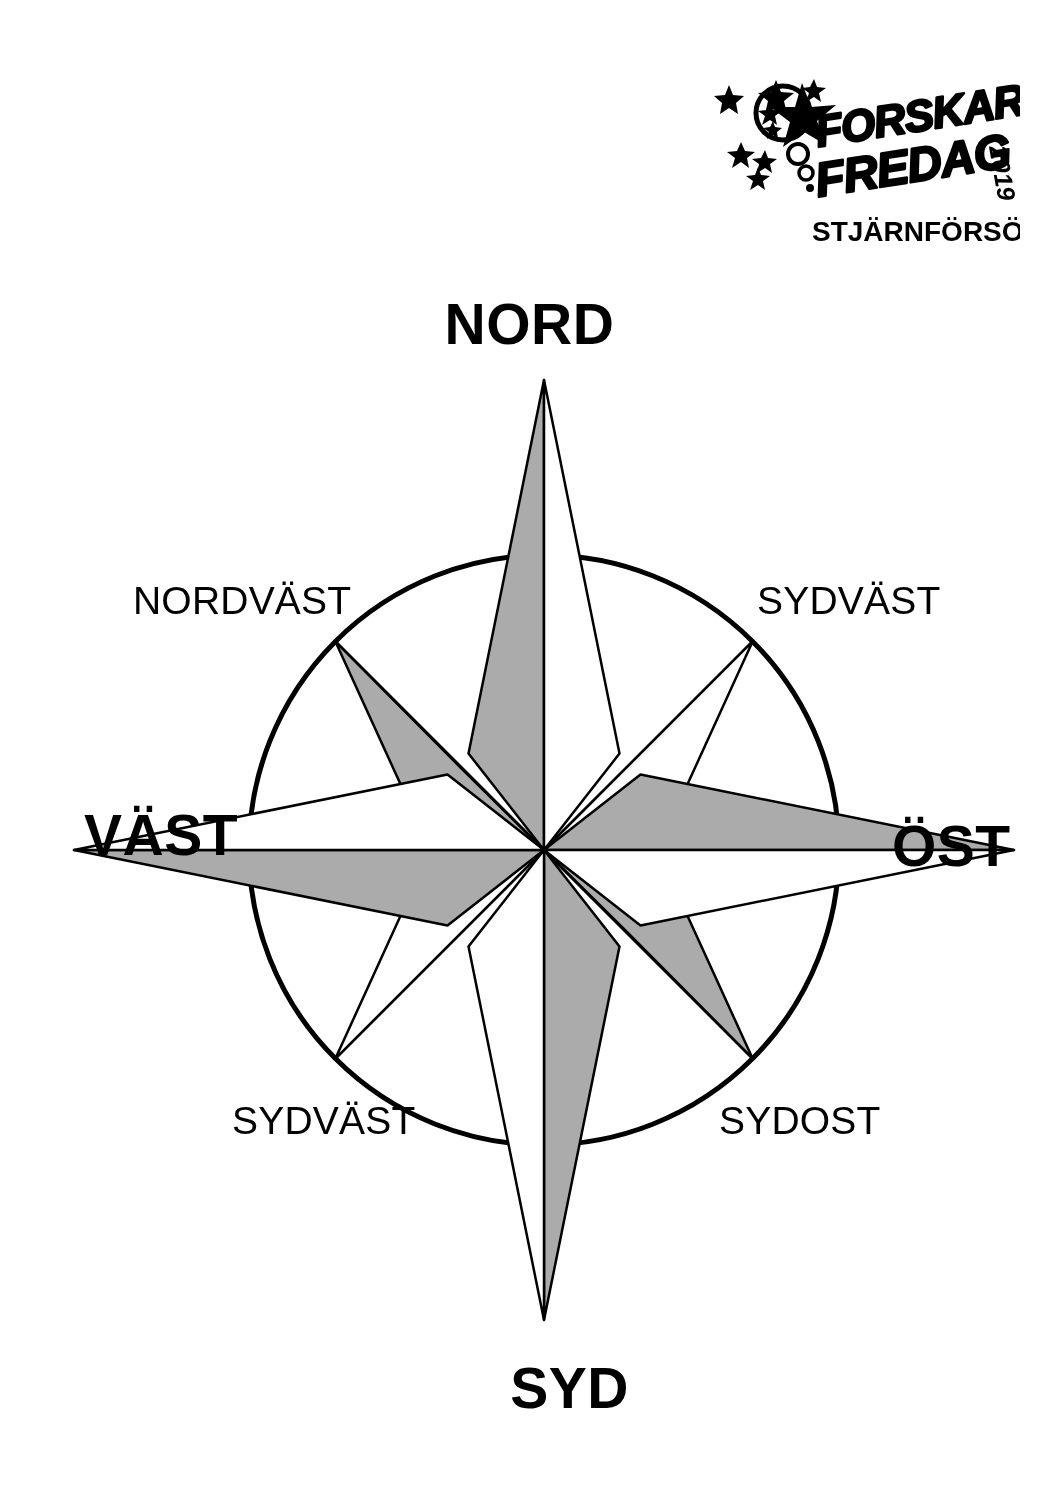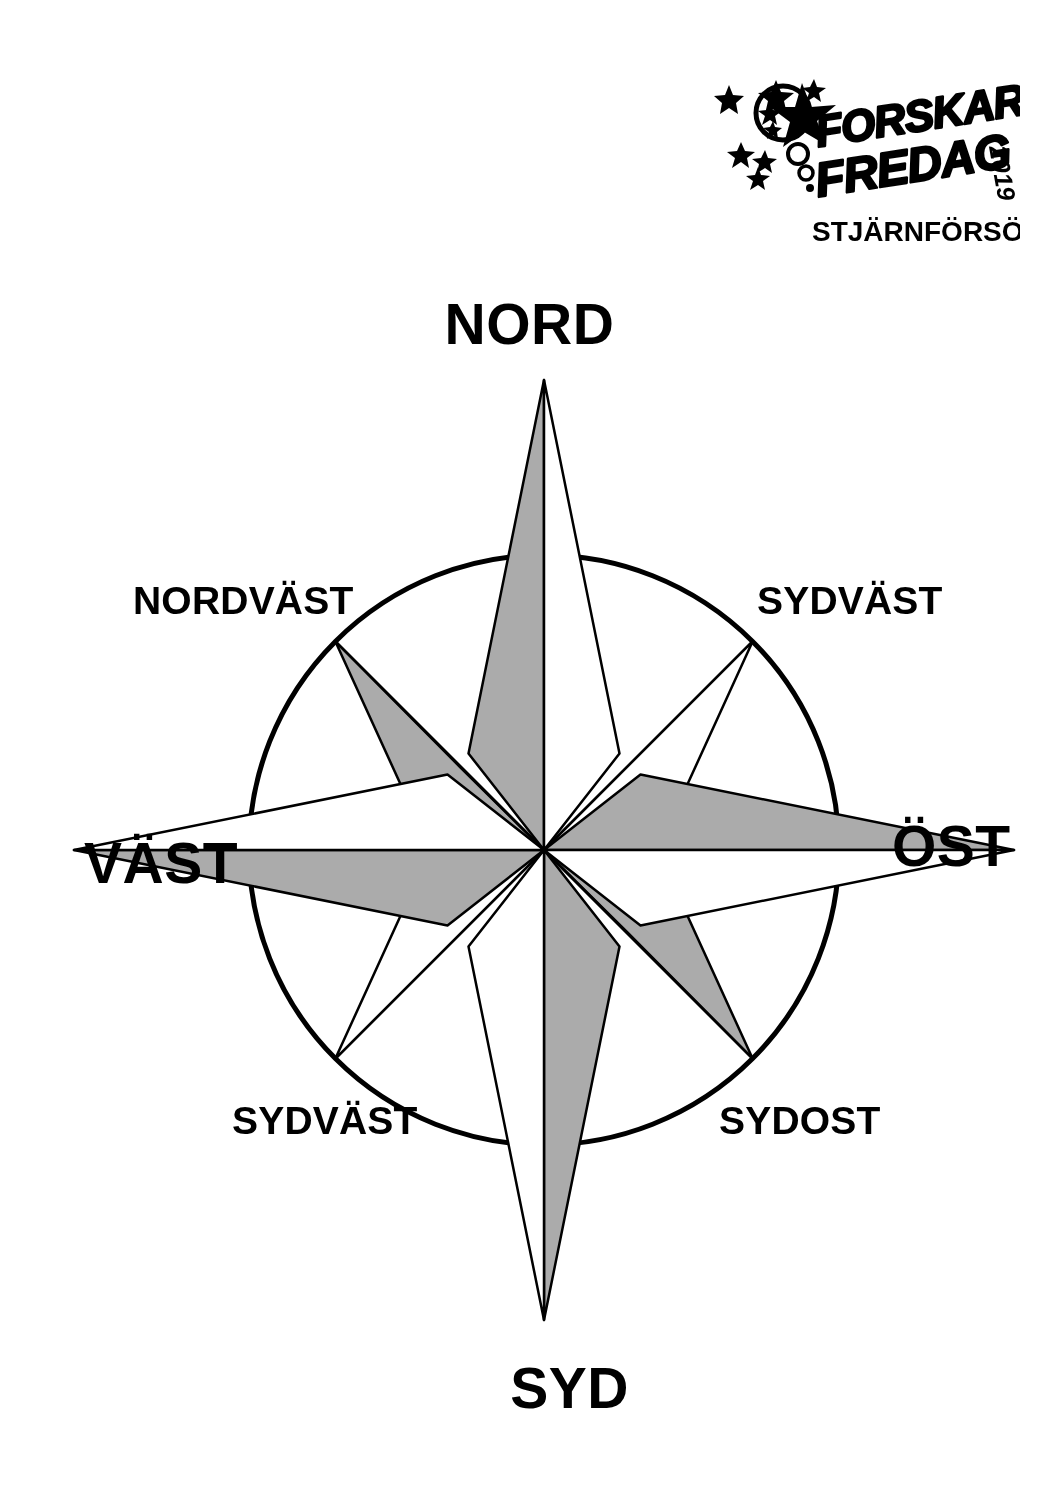--- a/index.html
+++ b/index.html
@@ -46,7 +46,7 @@
     letter-spacing: 0.5px;
   }
   .label.ordinal {
-    font-weight: 700;
+    font-weight: 400;
     font-size: 39px;
     letter-spacing: 0.2px;
   }

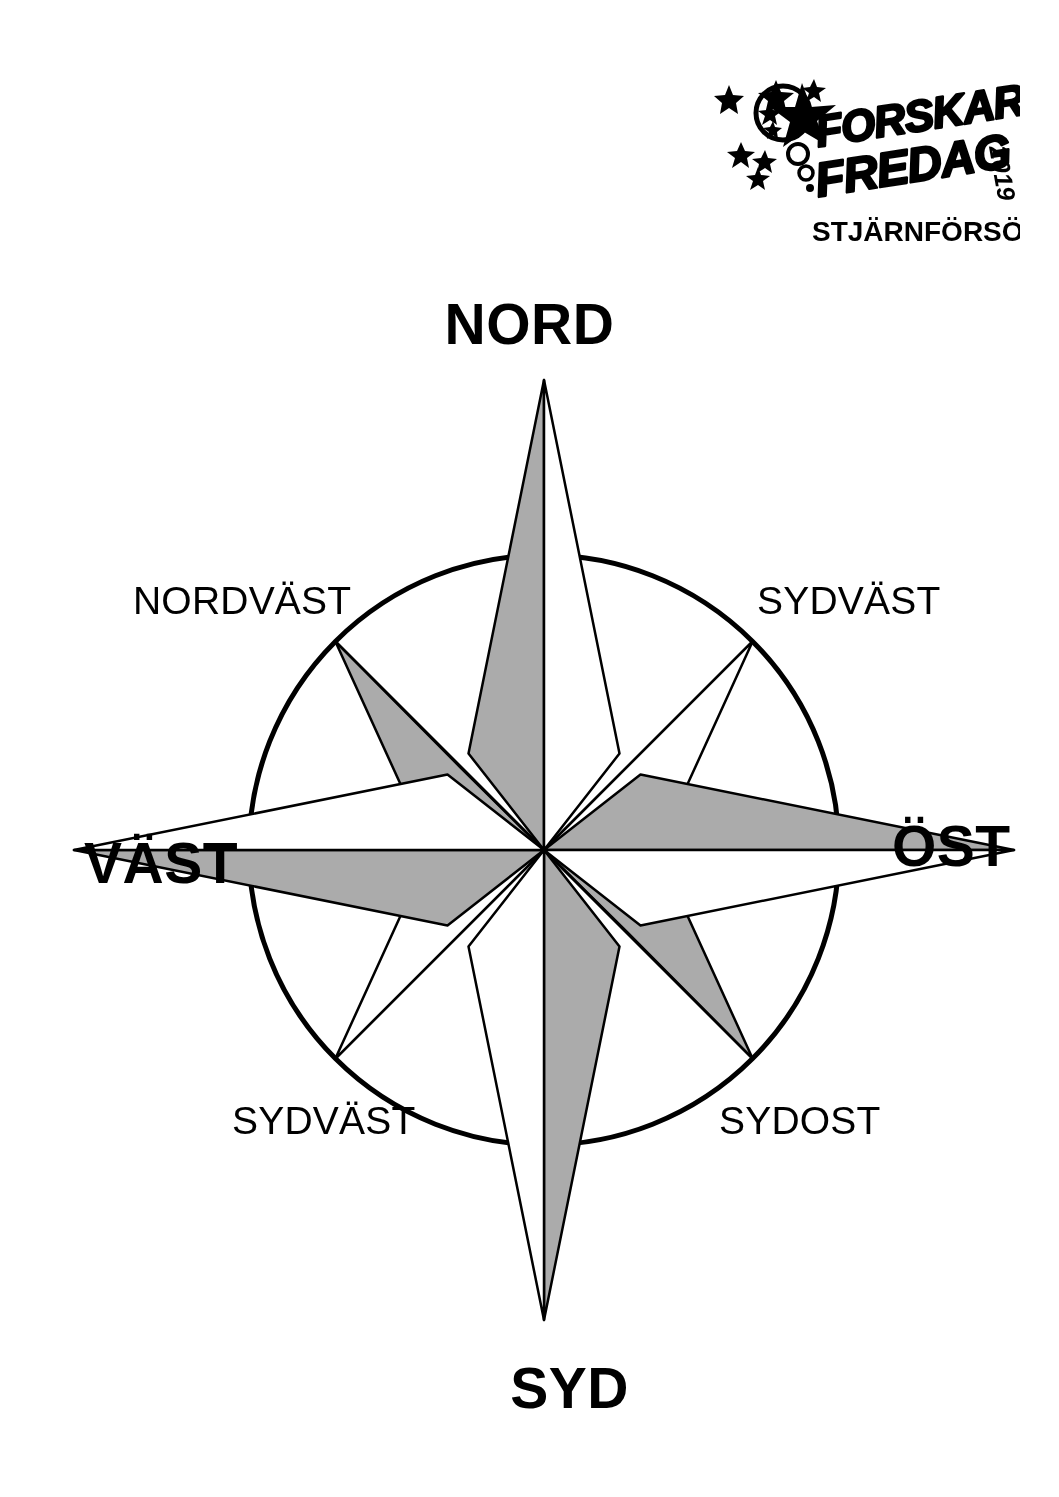--- a/index.html
+++ b/index.html
@@ -53,7 +53,7 @@
 
   #label-nord   { left: 50%; top: 296px;  transform: translateX(-50%); }
   #label-syd    { left: 50%; top: 1360px; transform: translateX(-50%); margin-left: 40px; }
-  #label-vast   { left: 84px;  top: 835px; }
+  #label-vast   { left: 84px;  top: 807px; }
   #label-ost    { left: 886px; top: 818px; margin-left: 6px; }
 
   #label-nordvast { left: 133px; top: 581px; }

